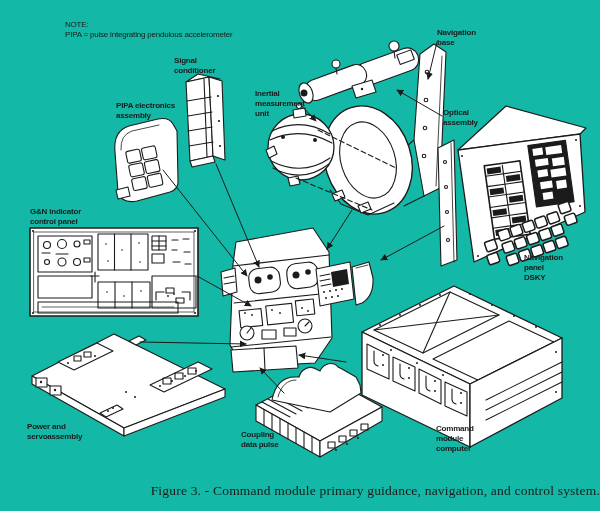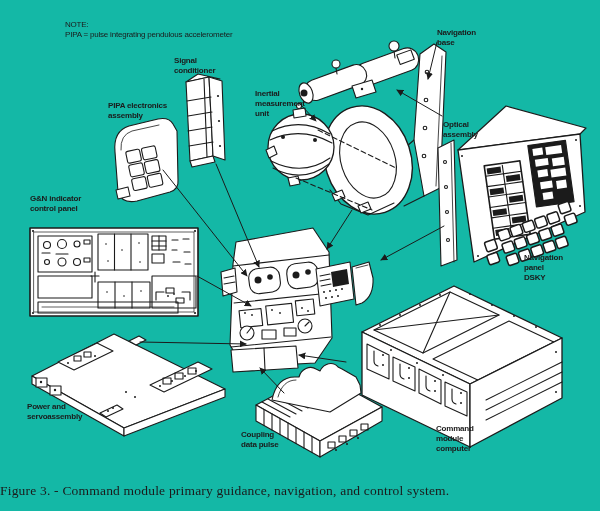--- a/index.html
+++ b/index.html
@@ -411,7 +411,7 @@
 
 <div class="label" style="left:174px;top:56px">Signal
 conditioner</div>
-<div class="label" style="left:108px;top:101px">PIPA electronics
+<div class="label" style="left:116px;top:101px">PIPA electronics
 assembly</div>
 <div class="label" style="left:255px;top:89px">Inertial
 measurement

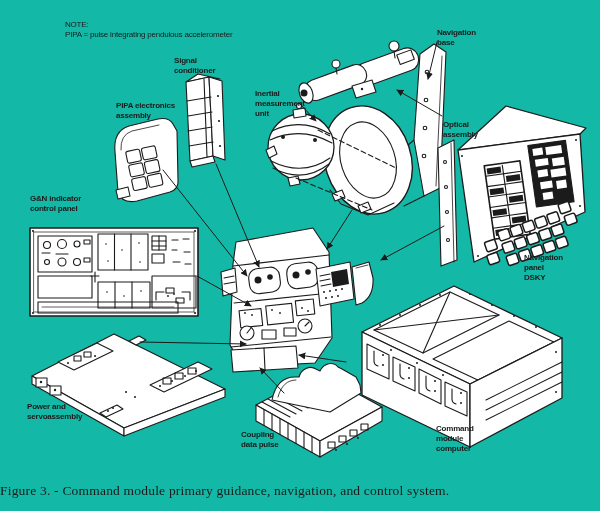--- a/index.html
+++ b/index.html
@@ -418,7 +418,7 @@
 unit</div>
 <div class="label" style="left:437px;top:28px">Navigation
 base</div>
-<div class="label" style="left:443px;top:120px">Optical
+<div class="label" style="left:443px;top:108px">Optical
 assembly</div>
 <div class="label" style="left:30px;top:194px">G&amp;N indicator
 control panel</div>

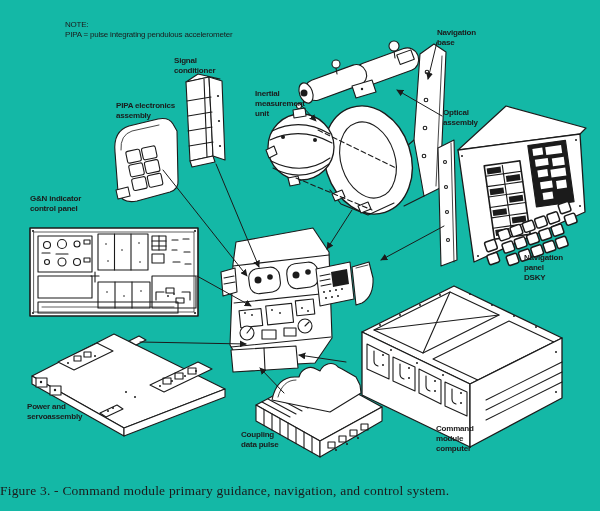--- a/index.html
+++ b/index.html
@@ -420,7 +420,7 @@
 base</div>
 <div class="label" style="left:443px;top:108px">Optical
 assembly</div>
-<div class="label" style="left:30px;top:194px">G&amp;N indicator
+<div class="label" style="left:30px;top:207px">G&amp;N indicator
 control panel</div>
 <div class="label" style="left:524px;top:253px">Navigation
 panel

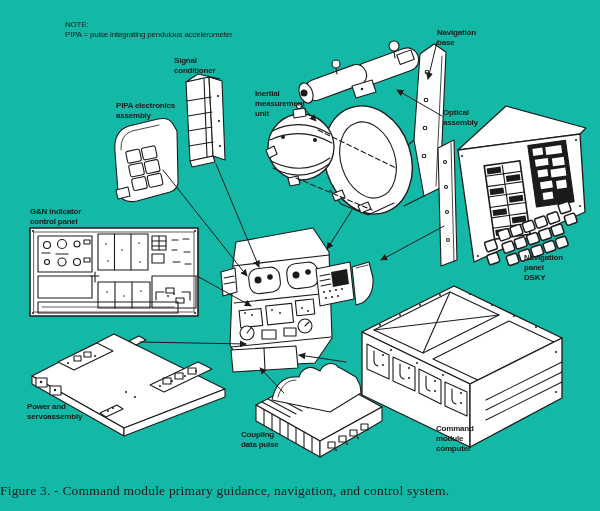--- a/index.html
+++ b/index.html
@@ -425,7 +425,7 @@
 <div class="label" style="left:524px;top:253px">Navigation
 panel
 DSKY</div>
-<div class="label" style="left:27px;top:402px">Power and
+<div class="label" style="left:27px;top:422px">Power and
 servoassembly</div>
 <div class="label" style="left:241px;top:430px">Coupling
 data pulse</div>

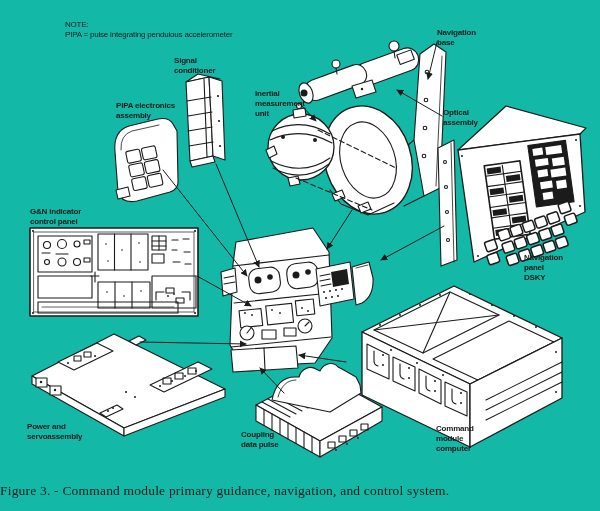--- a/index.html
+++ b/index.html
@@ -9,7 +9,7 @@
   .label{position:absolute;font-size:8px;line-height:1.22;letter-spacing:-0.2px;
          white-space:pre-line;color:#1b1b1b;font-weight:bold;}
   .note{position:absolute;left:65px;top:20px;font-size:8px;line-height:1.28;letter-spacing:-0.2px;}
-  .caption{position:absolute;left:0;right:0;top:483px;text-align:left;
+  .caption{position:absolute;left:0;right:0;top:483px;text-align:right;
            font-family:"Liberation Serif",serif;font-size:13.5px;letter-spacing:0.2px;color:#1b1b1b;}
 </style>
 </head>

